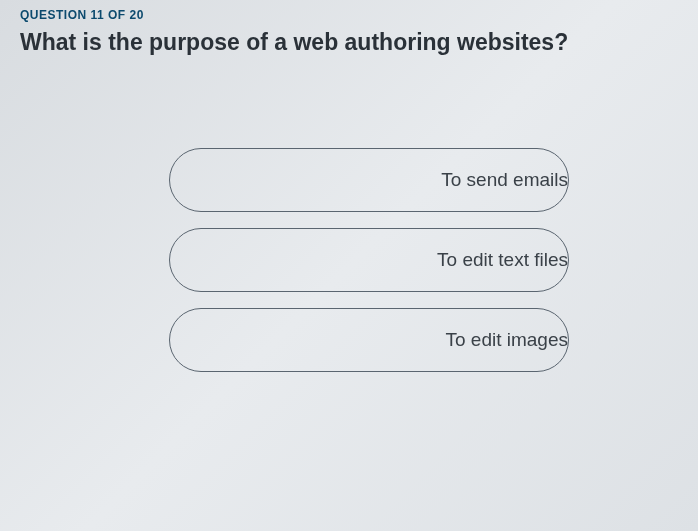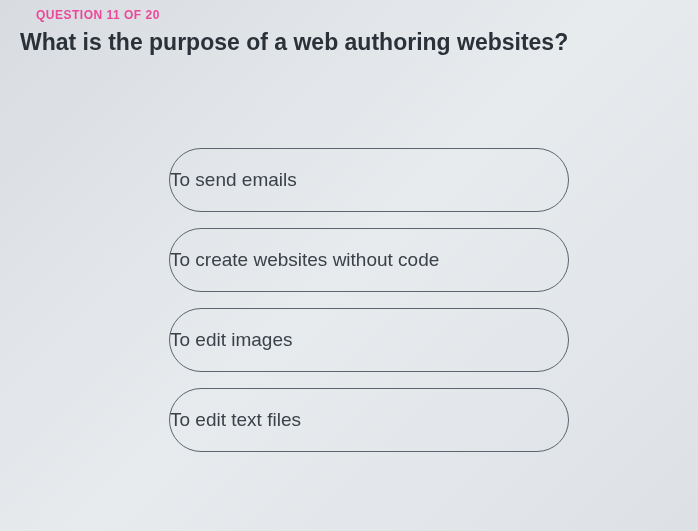--- a/index.html
+++ b/index.html
@@ -19,11 +19,10 @@
     .question-counter {
       font-size: 12px;
       font-weight: 700;
-      color: #ec4899;
+      color: #0c4a6e;
       letter-spacing: 0.5px;
       text-transform: uppercase;
       margin-bottom: 6px;
-      margin-left: 16px;
     }
     .question-text {
       font-size: 23px;

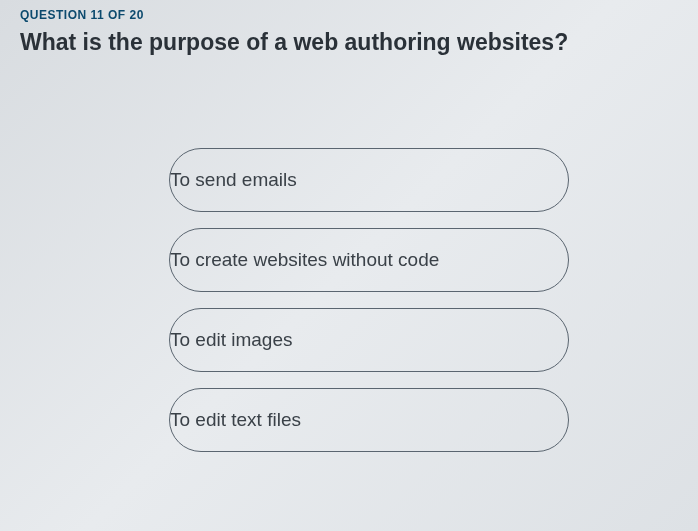--- a/index.html
+++ b/index.html
@@ -46,7 +46,7 @@
       background: transparent;
       display: flex;
       align-items: center;
-      justify-content: flex-start;
+      justify-content: flex-end;
       cursor: pointer;
       font-size: 19px;
       color: #3a4148;

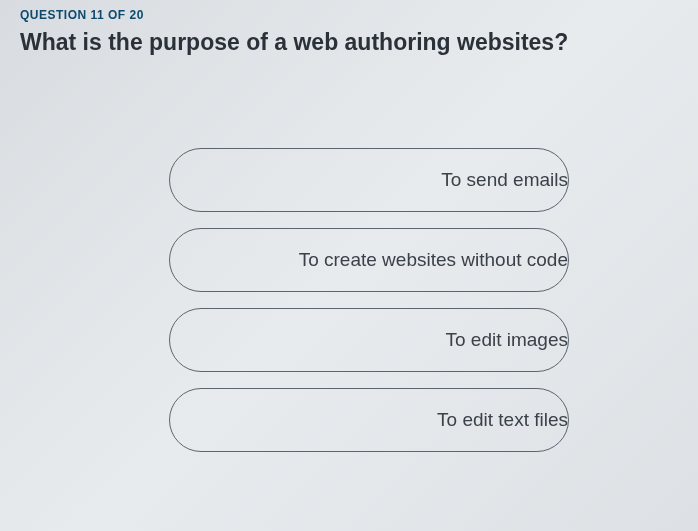--- a/index.html
+++ b/index.html
@@ -64,9 +64,6 @@
     <span>To send emails</span>
   </button>
   <button class="option-button">
-    <span>To create websites without code</span>
-  </button>
-  <button class="option-button">
     <span>To edit images</span>
   </button>
   <button class="option-button">

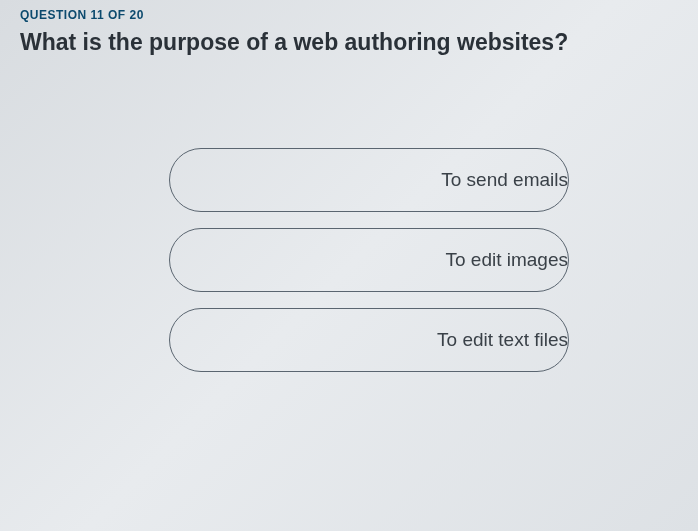--- a/index.html
+++ b/index.html
@@ -64,10 +64,10 @@
     <span>To send emails</span>
   </button>
   <button class="option-button">
-    <span>To edit images</span>
+    <span>To edit text files</span>
   </button>
   <button class="option-button">
-    <span>To edit text files</span>
+    <span>To edit images</span>
   </button>
 </div>
 

